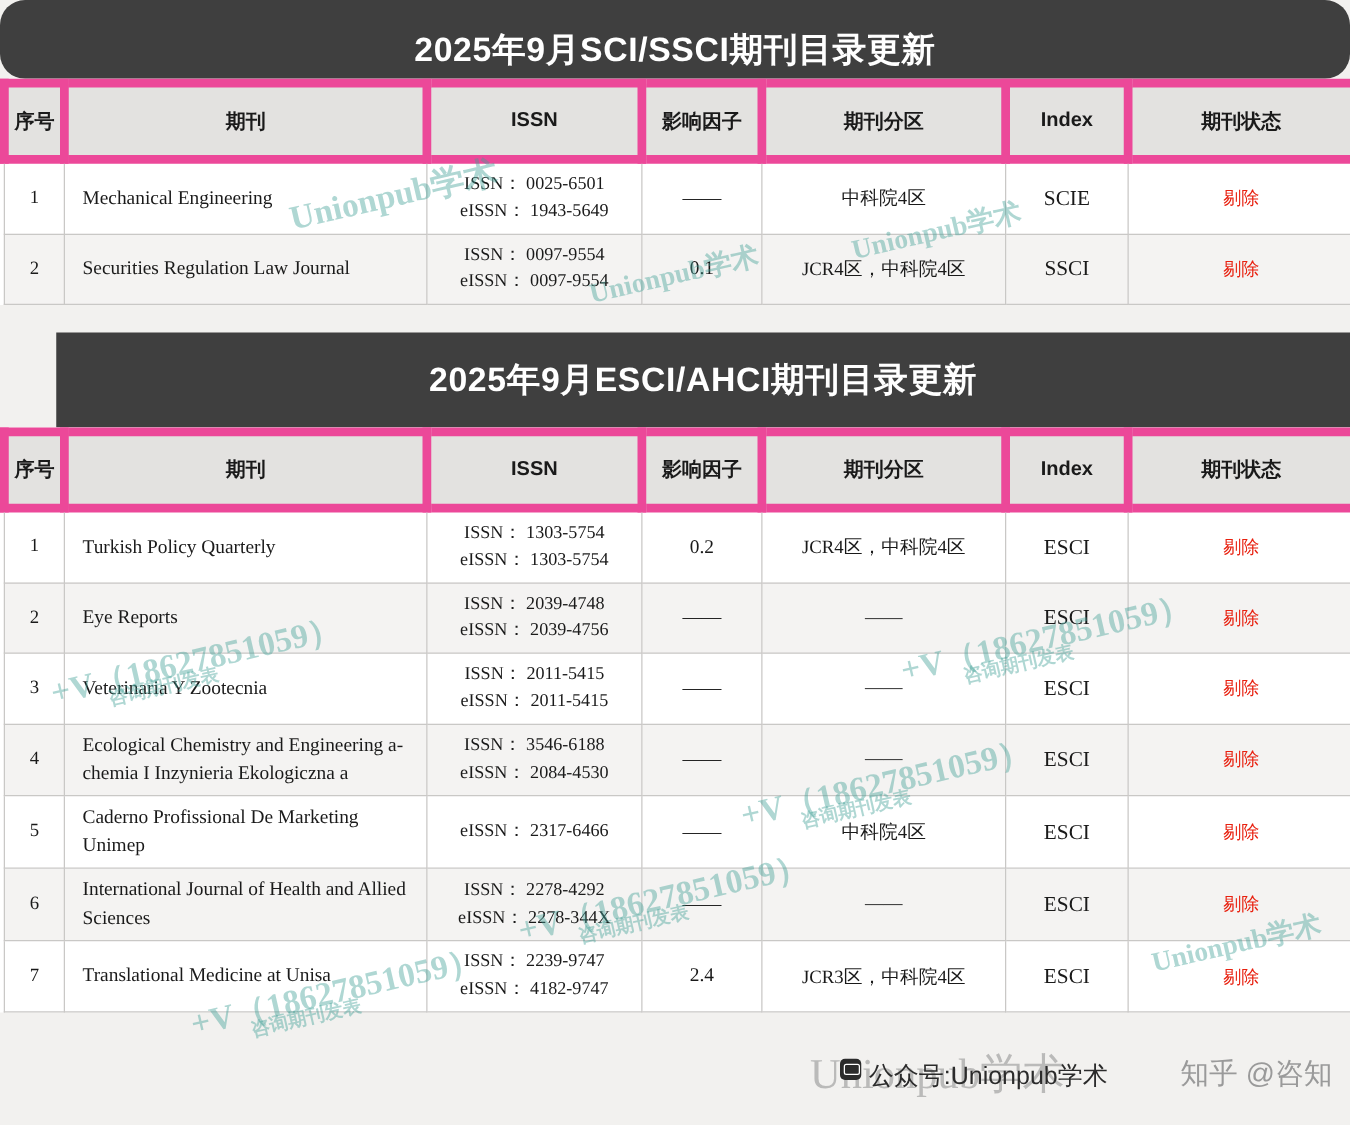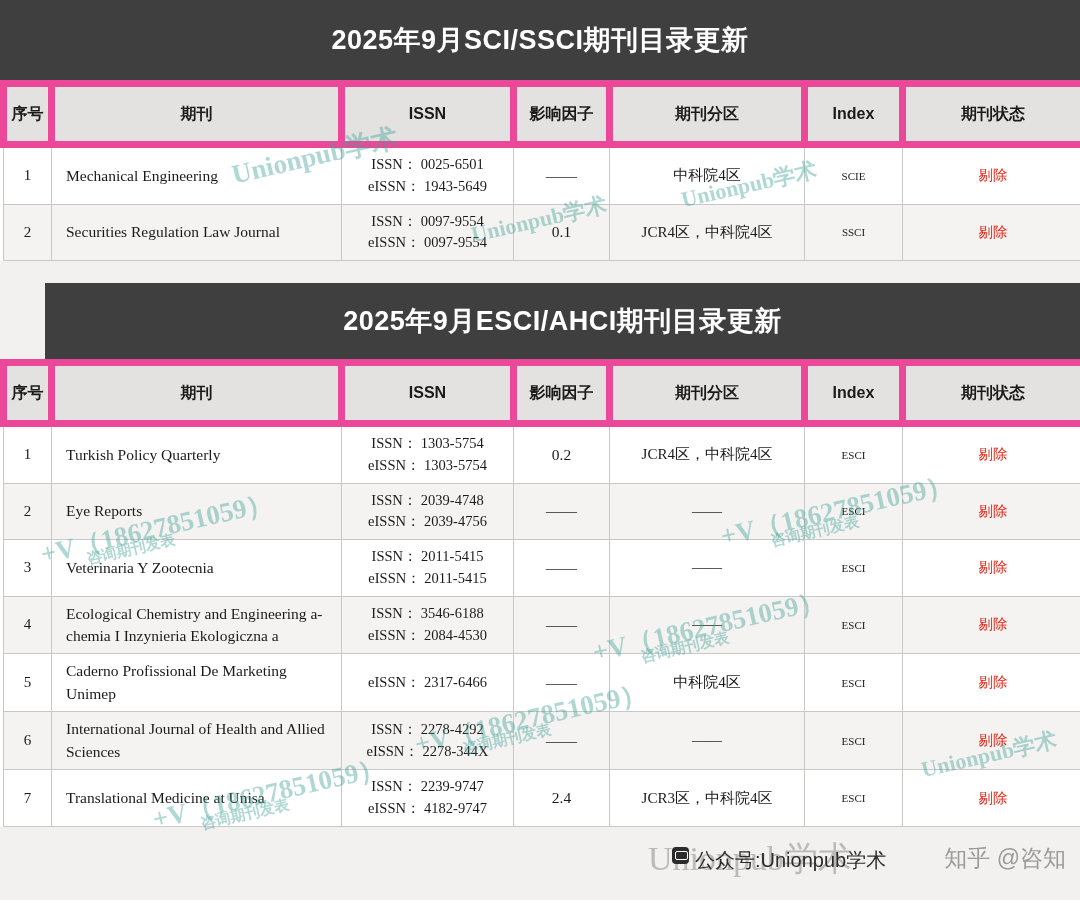--- a/index.html
+++ b/index.html
@@ -28,7 +28,7 @@
     letter-spacing: 0.5px;
     font-family: "Liberation Sans", sans-serif;
   }
-  .title1 { height: 80px; line-height: 80px; }
+  .title1 { height: 63px; line-height: 80px; border-radius: 20px; }
   .title2 { height: 76px; line-height: 76px; margin-left: 45px; }
   table {
     border-collapse: collapse;

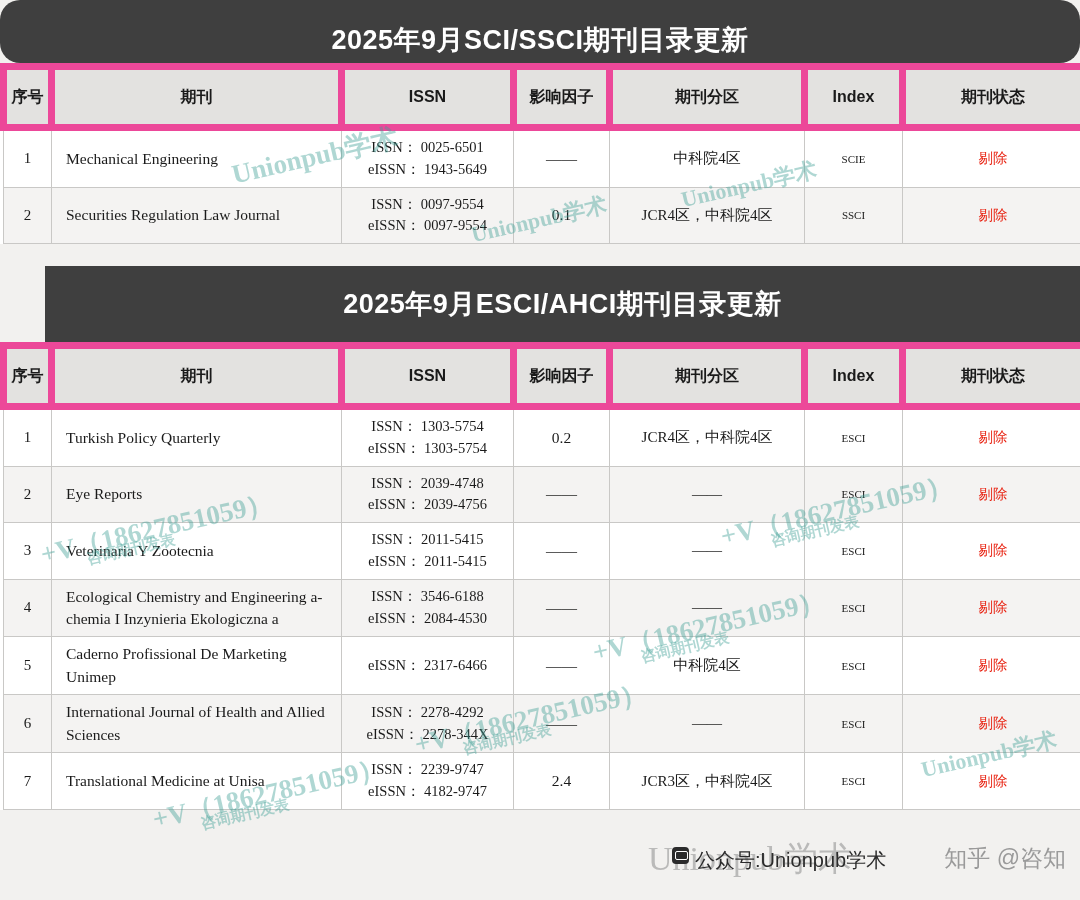--- a/index.html
+++ b/index.html
@@ -68,7 +68,7 @@
   td.c-issn { width: 172px; line-height: 1.5; font-size: 14.5px; }
   td.c-if { width: 96px; }
   td.c-zone { width: 195px; font-size: 15px; }
-  td.c-index { width: 98px; font-size: 11px; font-family: Liberation Serif, serif; }
+  td.c-index { width: 98px; font-size: 17px; font-family: Liberation Serif, serif; }
   td.c-status { width: 135px; }
   .status-text {
     color: #e8200f;

